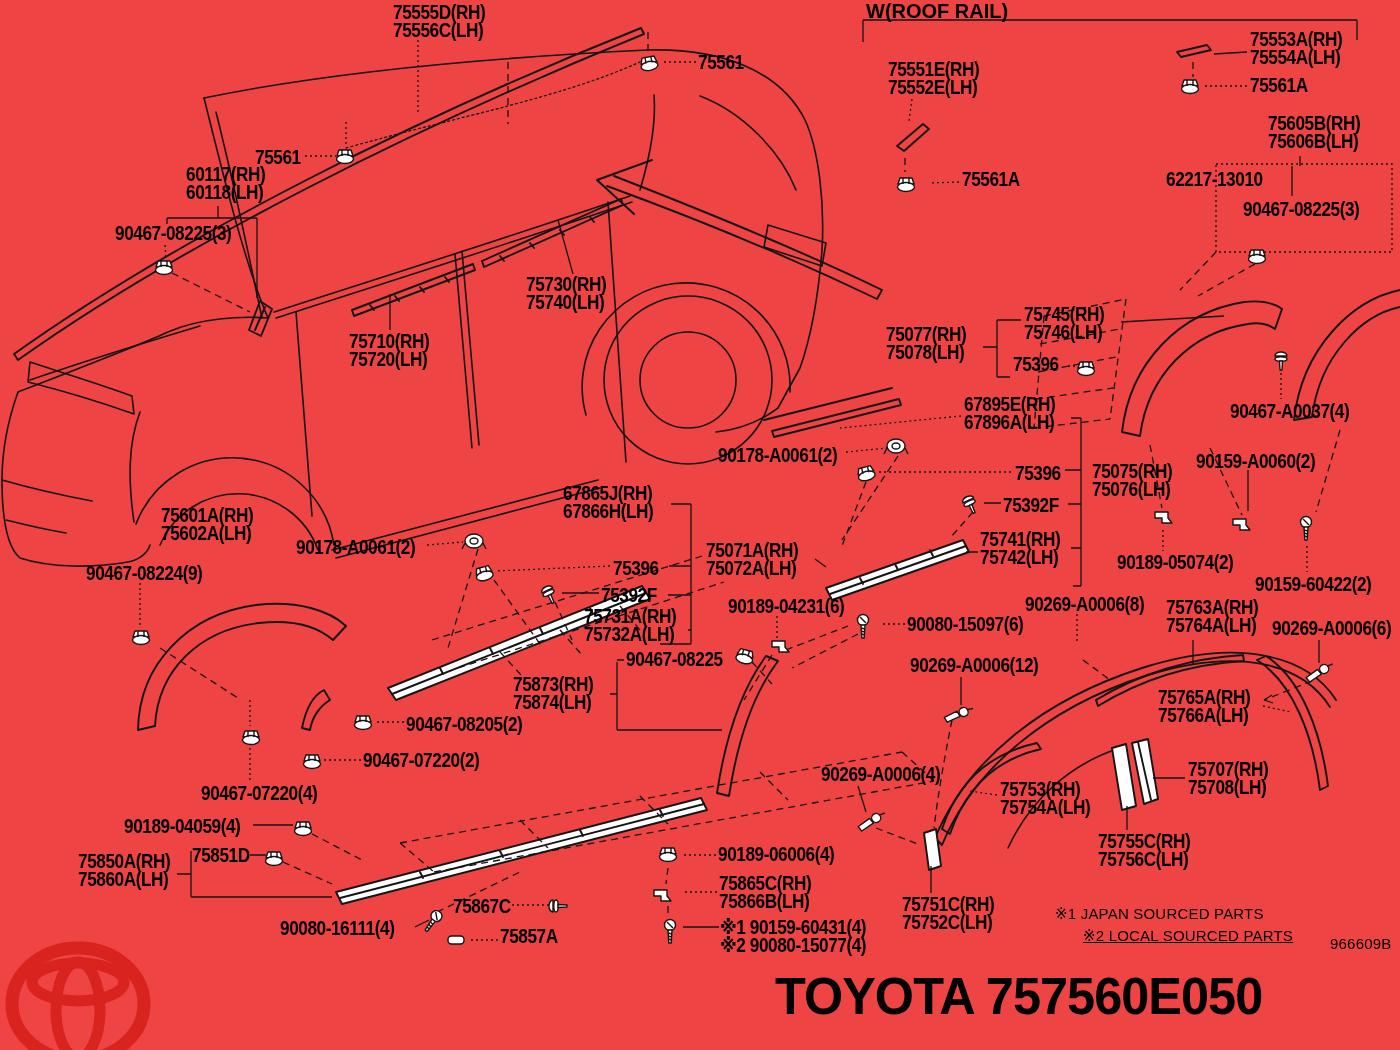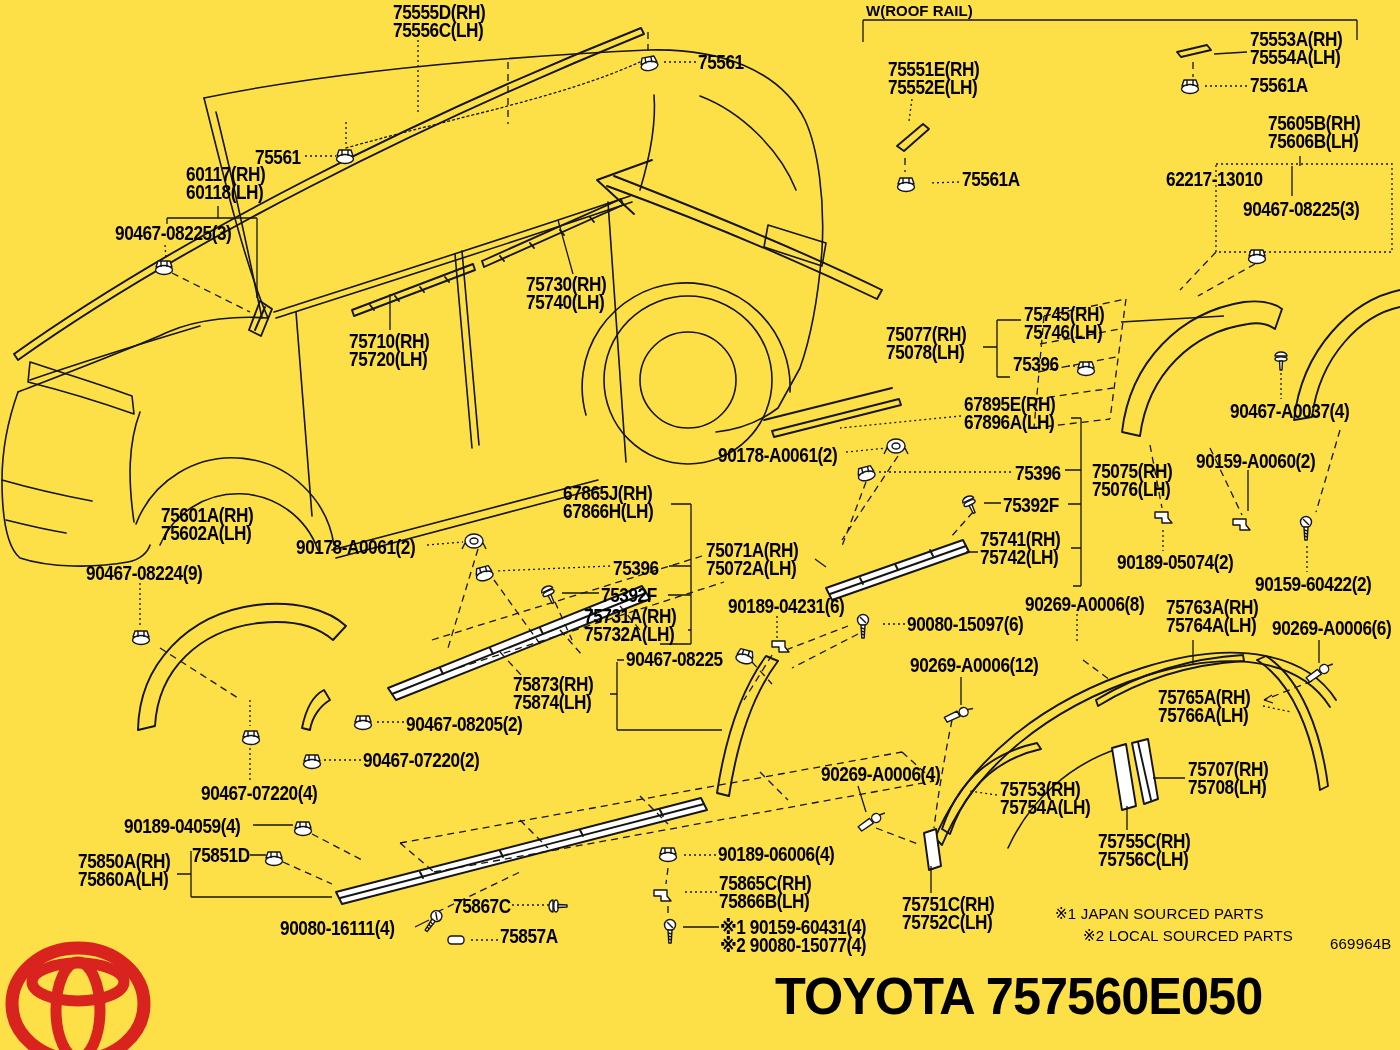--- a/index.html
+++ b/index.html
@@ -3,7 +3,7 @@
 <meta charset="utf-8">
 <style>
   html,body{margin:0;padding:0;background:#fff;}
-  .stage{position:relative;width:1400px;height:1050px;background:#fde047;overflow:hidden;
+  .stage{position:relative;width:1400px;height:1050px;background:#ef4444;overflow:hidden;
          font-family:"Liberation Sans","DejaVu Sans",sans-serif;color:#000;}
   .stage svg{position:absolute;left:0;top:0;}
   .plabel{position:absolute;font-weight:bold;font-size:20px;line-height:18px;

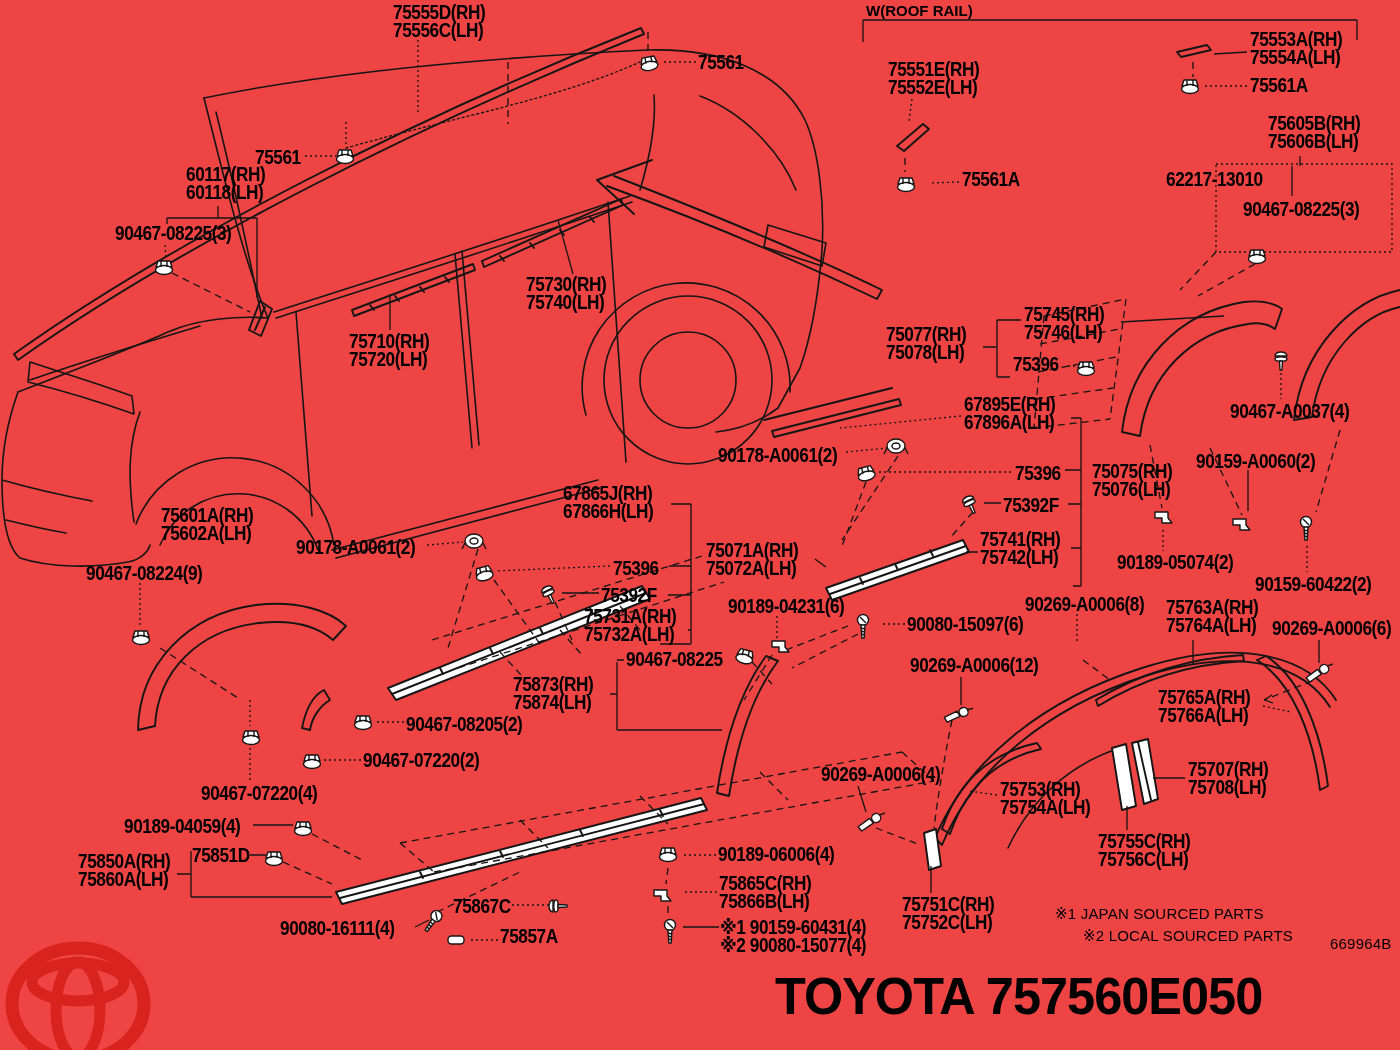--- a/index.html
+++ b/index.html
@@ -9,7 +9,7 @@
   .plabel{position:absolute;font-weight:bold;font-size:20px;line-height:18px;
           letter-spacing:-0.5px;white-space:pre;transform:scaleX(0.86);
           transform-origin:left top;}
-  .hdr{position:absolute;font-weight:bold;font-size:15px;letter-spacing:0;
+  .hdr{position:absolute;font-weight:bold;font-size:20px;letter-spacing:0;
        transform:none;white-space:pre;line-height:18px;}
   .sm{position:absolute;font-weight:normal;font-size:15px;letter-spacing:0.2px;
       transform:none;white-space:pre;line-height:18px;font-family:"Liberation Sans","DejaVu Sans",sans-serif;}

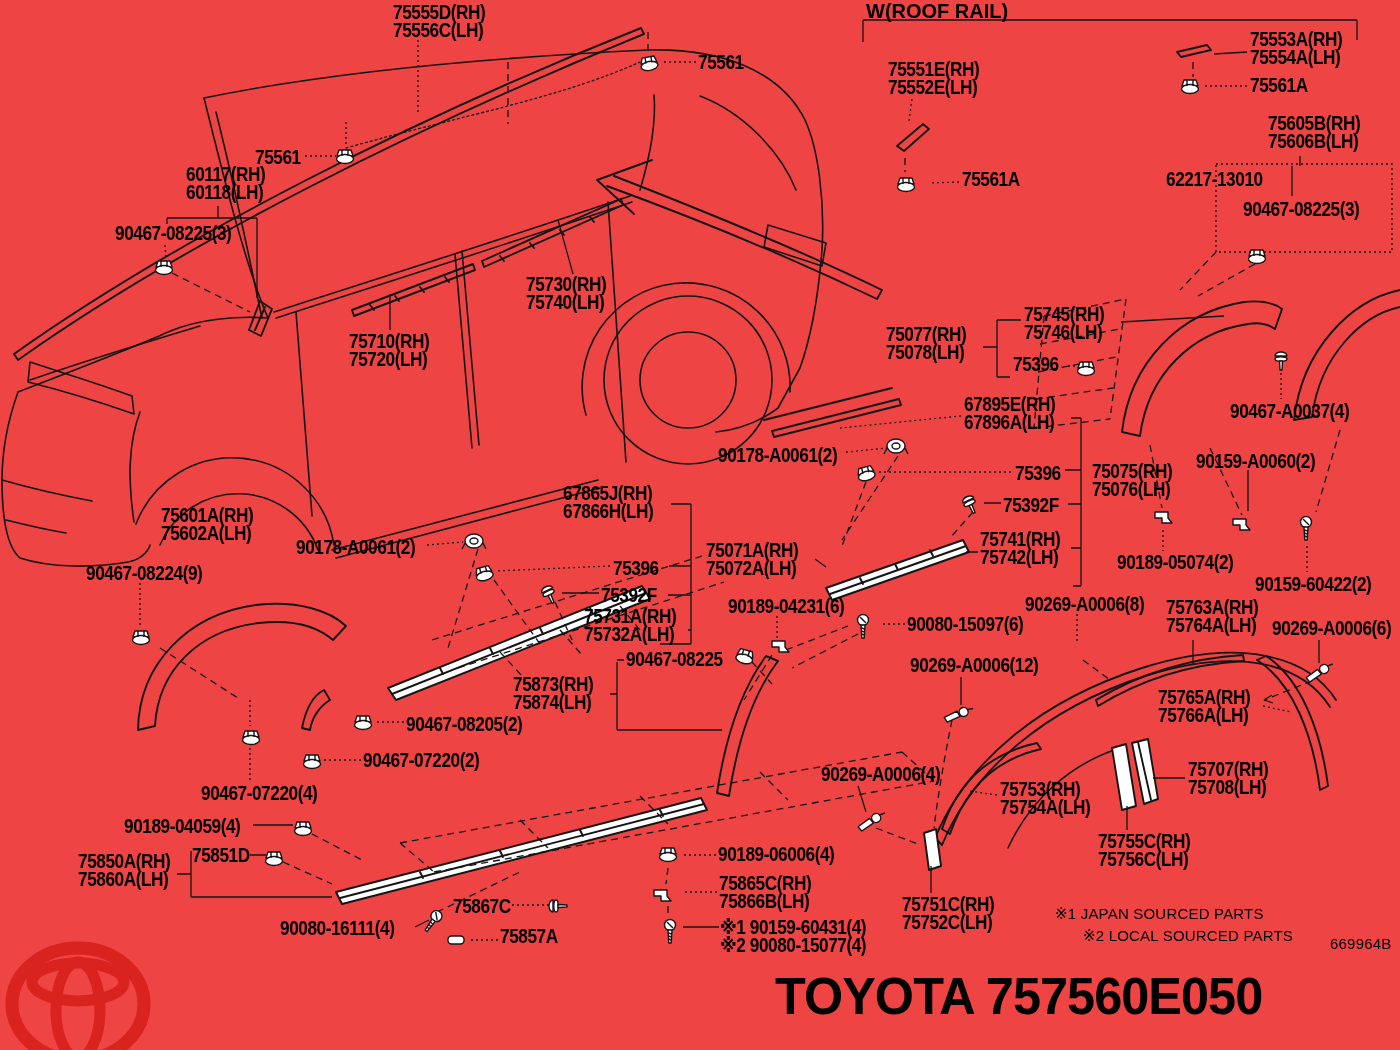--- a/index.html
+++ b/index.html
@@ -356,7 +356,7 @@
       <div class="plabel" style="left: 720px; top: 936px;">※2 90080-15077(4)</div>
       <div class="plabel" style="left: 962px; top: 170px;">75561A</div>
       <div class="sm" style="left: 1055px; top: 905px;">※1 JAPAN SOURCED PARTS</div>
-      <div class="sm" style="left: 1083px; top: 927px;">※2 LOCAL SOURCED PARTS</div>
+      <div class="sm" style="left: 1083px; top: 927px; text-decoration: underline;">※2 LOCAL SOURCED PARTS</div>
       <div class="sm" style="left: 1330px; top: 935px;">669964B</div>
     </div>
 

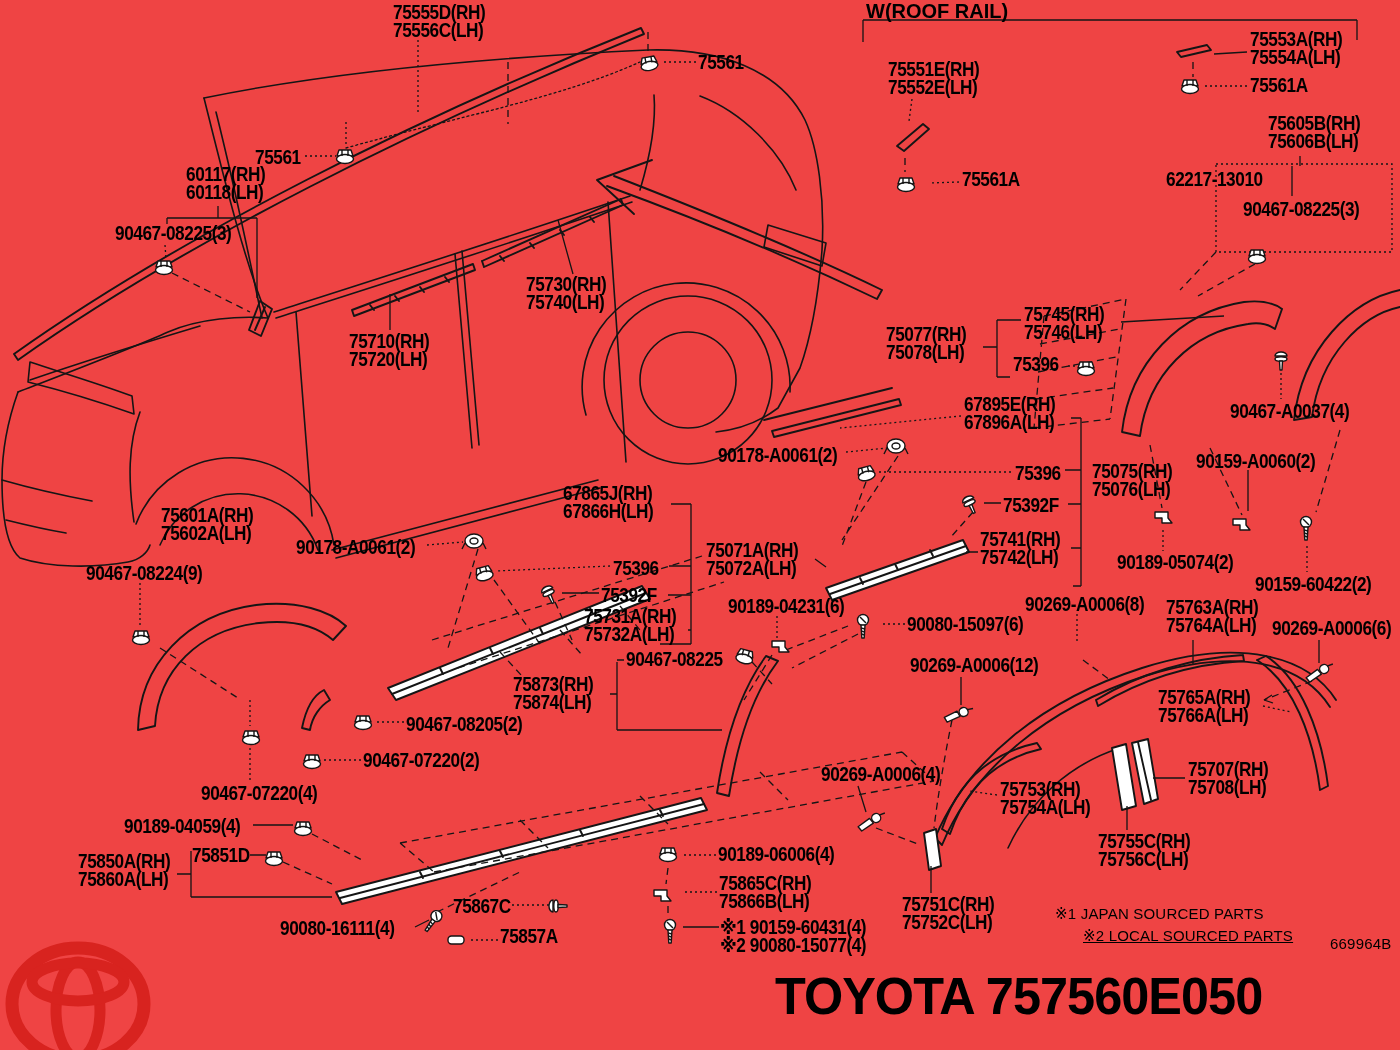--- a/index.html
+++ b/index.html
@@ -357,7 +357,7 @@
       <div class="plabel" style="left: 962px; top: 170px;">75561A</div>
       <div class="sm" style="left: 1055px; top: 905px;">※1 JAPAN SOURCED PARTS</div>
       <div class="sm" style="left: 1083px; top: 927px; text-decoration: underline;">※2 LOCAL SOURCED PARTS</div>
-      <div class="sm" style="left: 1330px; top: 935px;">669964B</div>
+      <div class="sm" style="left: 1330px; top: 935px;">966609B</div>
     </div>
 
 <div class="title">TOYOTA 757560E050</div>

